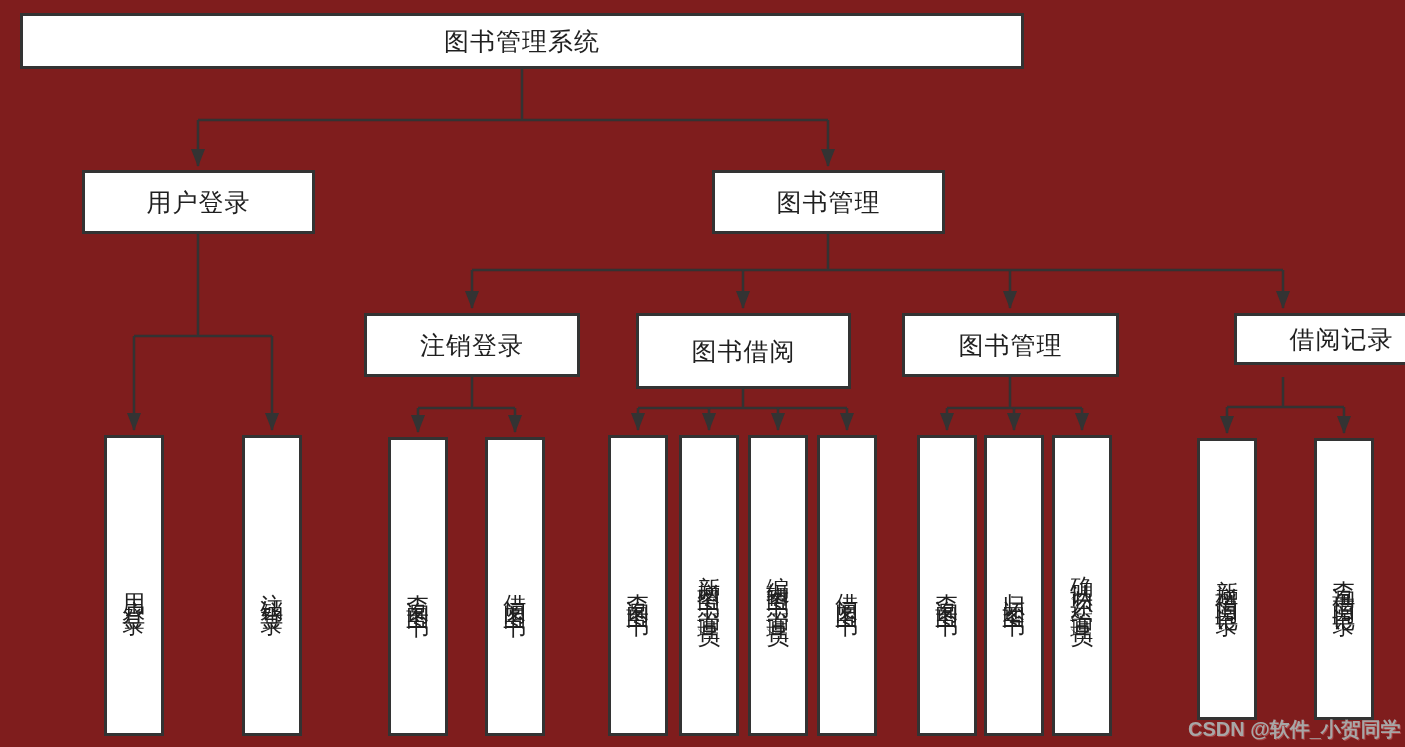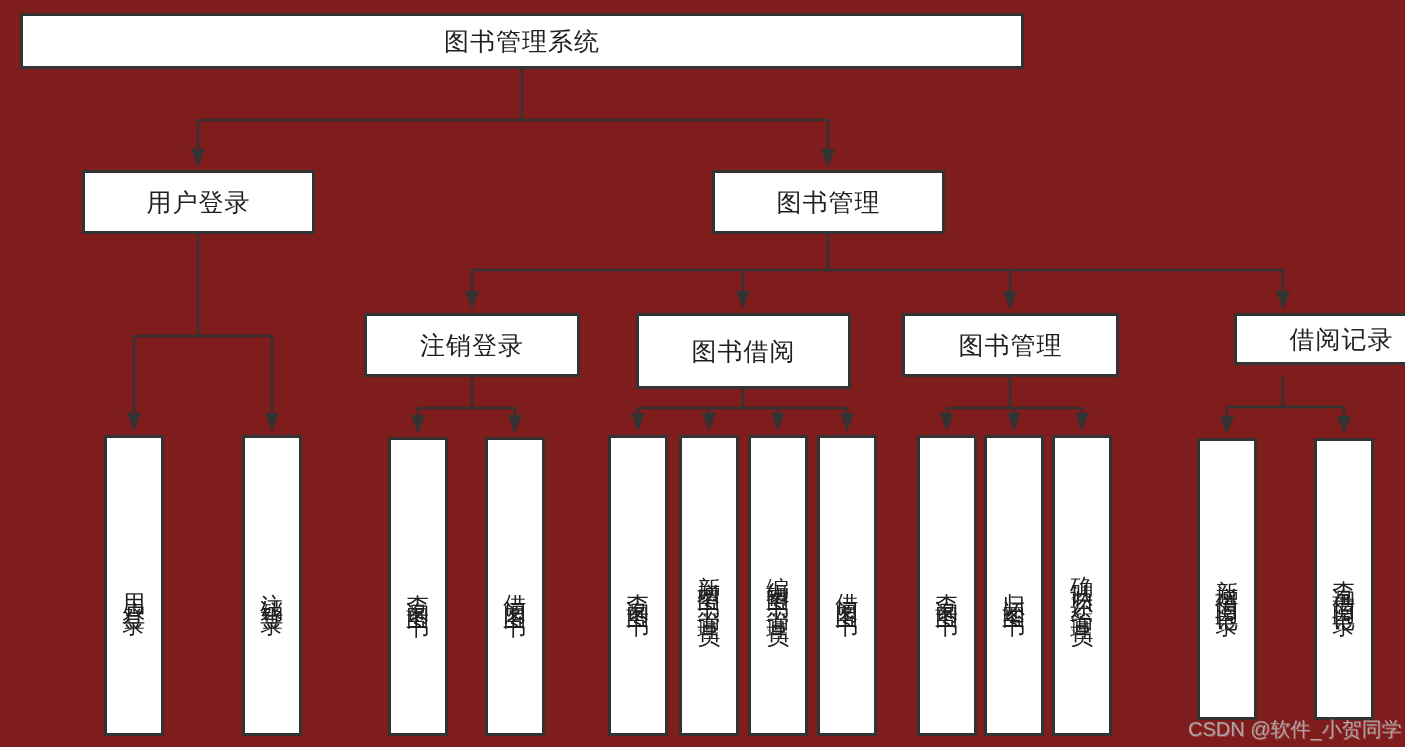--- a/index.html
+++ b/index.html
@@ -42,6 +42,7 @@
     text-shadow: 1px 1px 0 rgba(224, 120, 120, 0.45);
     white-space: nowrap;
     z-index: 5;
+    font-weight: bold;
   }
 </style>
 </head>

